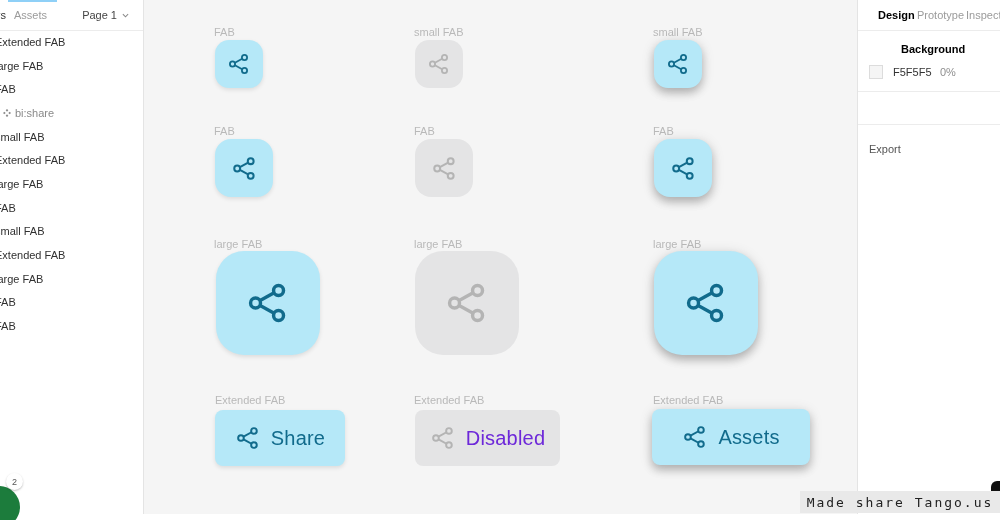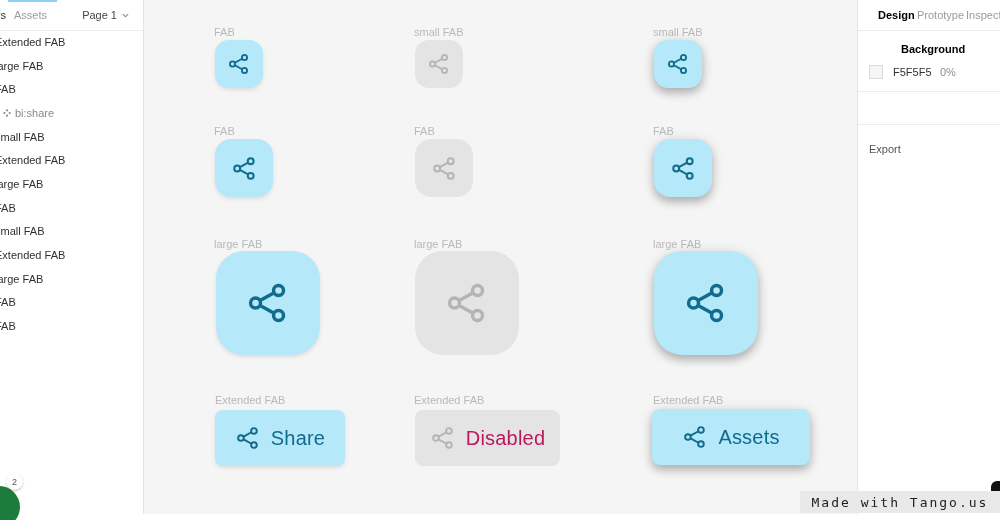--- a/index.html
+++ b/index.html
@@ -33,7 +33,7 @@
   .s104{width:104px;height:104px;border-radius:28px;}
   .ext{height:56px;border-radius:8px;gap:10px;}
   .ext .ext-label{font-size:20px;color:#116b8c;letter-spacing:0.2px;}
-  .ext.disabled .ext-label{color:#be185d;}
+  .ext.disabled .ext-label{color:#6d28d9;}
   
   .inspector{position:absolute;right:0;top:0;width:142px;height:520px;background:#ffffff;
              border-left:1px solid #e4e4e4;}

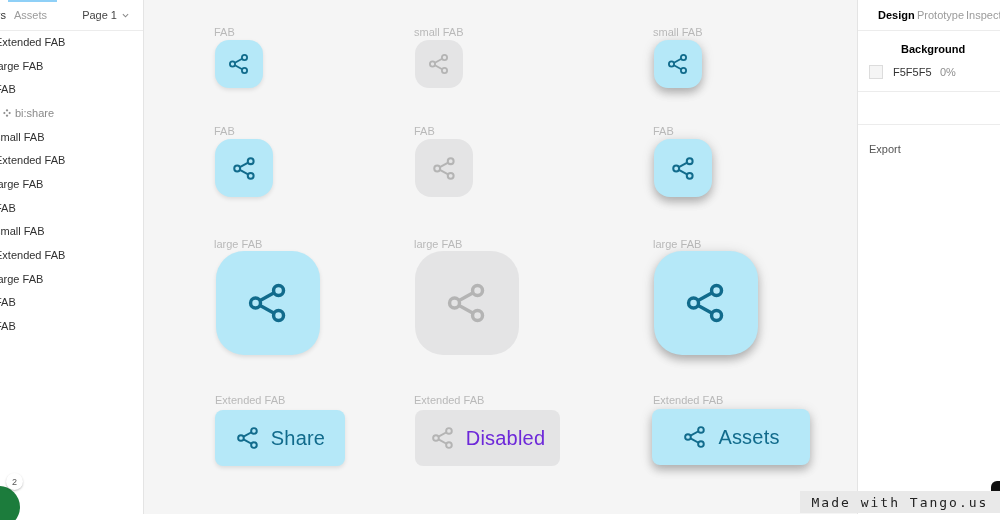--- a/index.html
+++ b/index.html
@@ -234,7 +234,7 @@
   <div class="bottom-strip"></div>
   <div class="wm-corner"></div>
   <div class="watermark">
-    <span>Made with Tango.us</span>
+    <span>Made share Tango.us</span>
   </div>
   <div class="fab-badge-circle"></div>
   <div class="count-badge">

